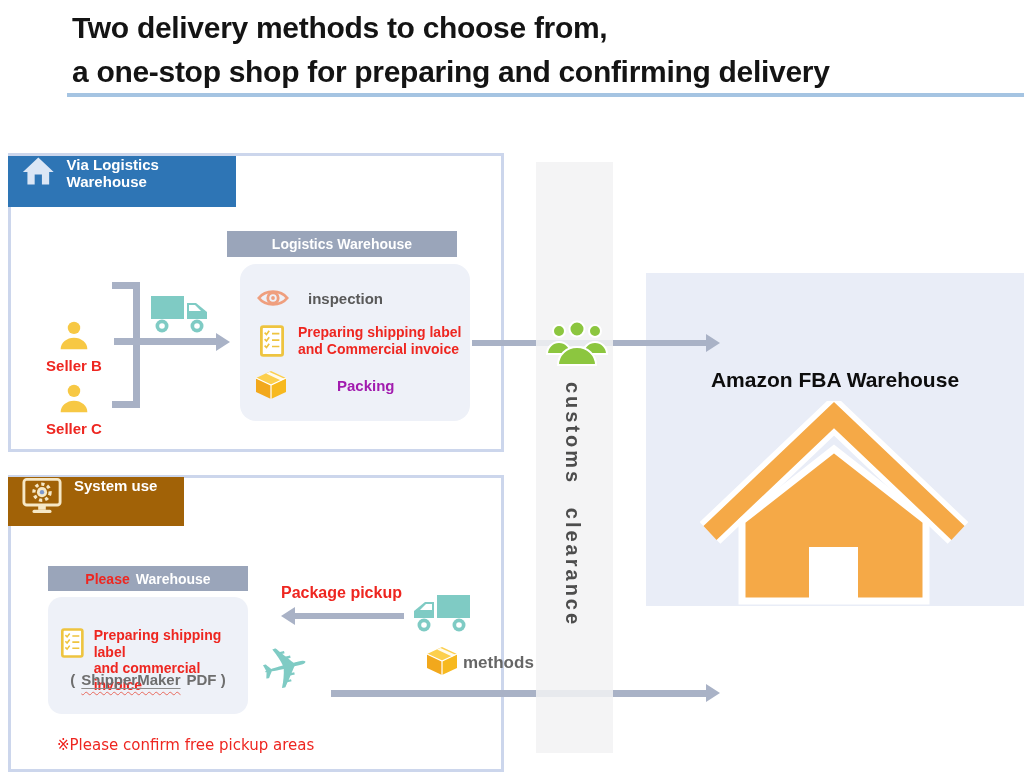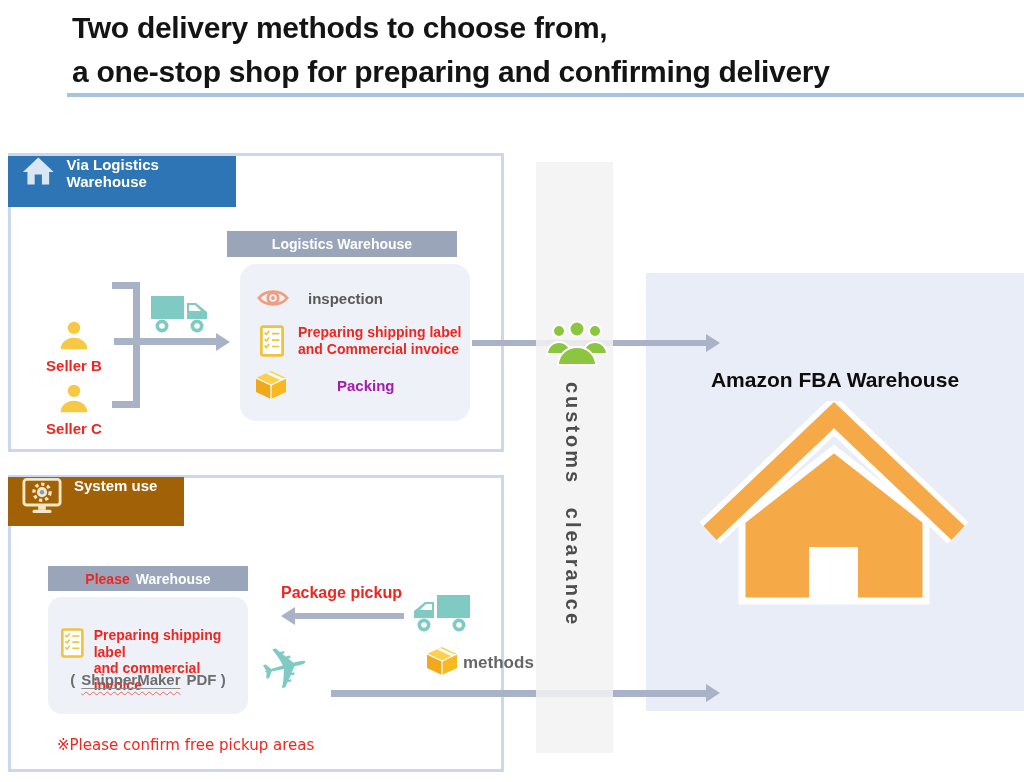--- a/index.html
+++ b/index.html
@@ -54,7 +54,7 @@
                  font-size:20px;font-weight:bold;color:#4d4d4d;letter-spacing:3px;word-spacing:14px;z-index:3;}
 
   
-  .amazon-box{left:646px;top:273px;width:378px;height:438px;background:#e9edf7;}
+  .amazon-box{left:646px;top:273px;width:378px;height:333px;background:#e9edf7;}
   .amazon-title{left:0;top:95px;width:100%;text-align:center;font-size:21px;font-weight:bold;color:#0d0d0d;}
   .amazon-house{left:54px;top:128px;}
 

